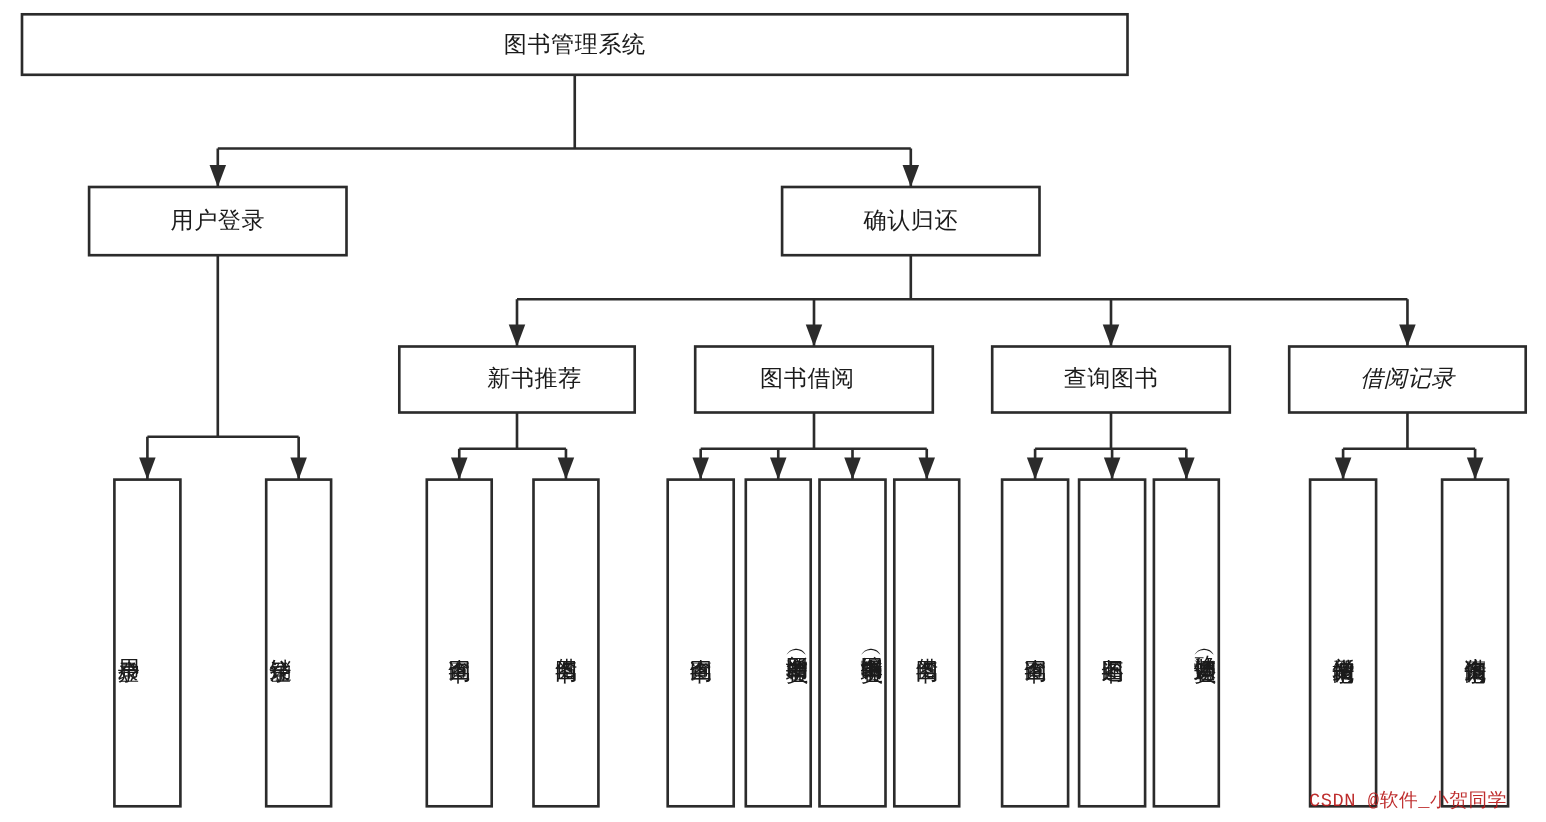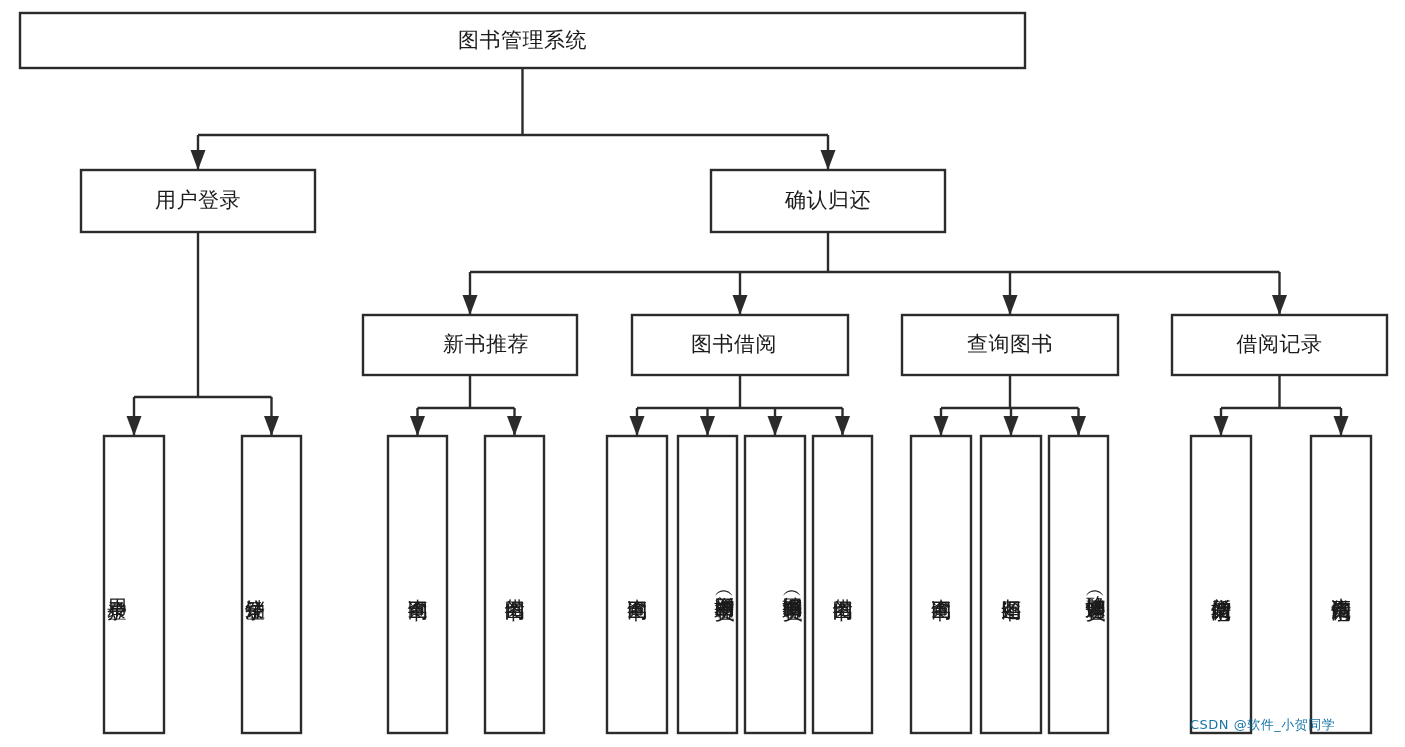--- a/index.html
+++ b/index.html
@@ -166,7 +166,7 @@
       <div class="node-label-h" style="left: 363px; top: 315px; width: 214px; height: 60px; margin-left: 16px;">新书推荐</div>
       <div class="node-label-h" style="left: 626px; top: 315px; width: 216px; height: 60px;">图书借阅</div>
       <div class="node-label-h" style="left: 902px; top: 315px; width: 216px; height: 60px;">查询图书</div>
-      <div class="node-label-h" style="left: 1172px; top: 315px; width: 215px; height: 60px;">借阅记录</div>
+      <div class="node-label-h" style="left: 1172px; top: 315px; width: 215px; height: 60px; font-style: italic;">借阅记录</div>
       <div class="node-label-v v-end" style="left: 104px; top: 444px; width: 60px; height: 281px;">用户登录</div>
       <div class="node-label-v v-end" style="left: 242px; top: 444px; width: 59px; height: 281px;">注销登录</div>
       <div class="node-label-v v-center" style="left: 388px; top: 444px; width: 59px; height: 281px;">查询图书</div>

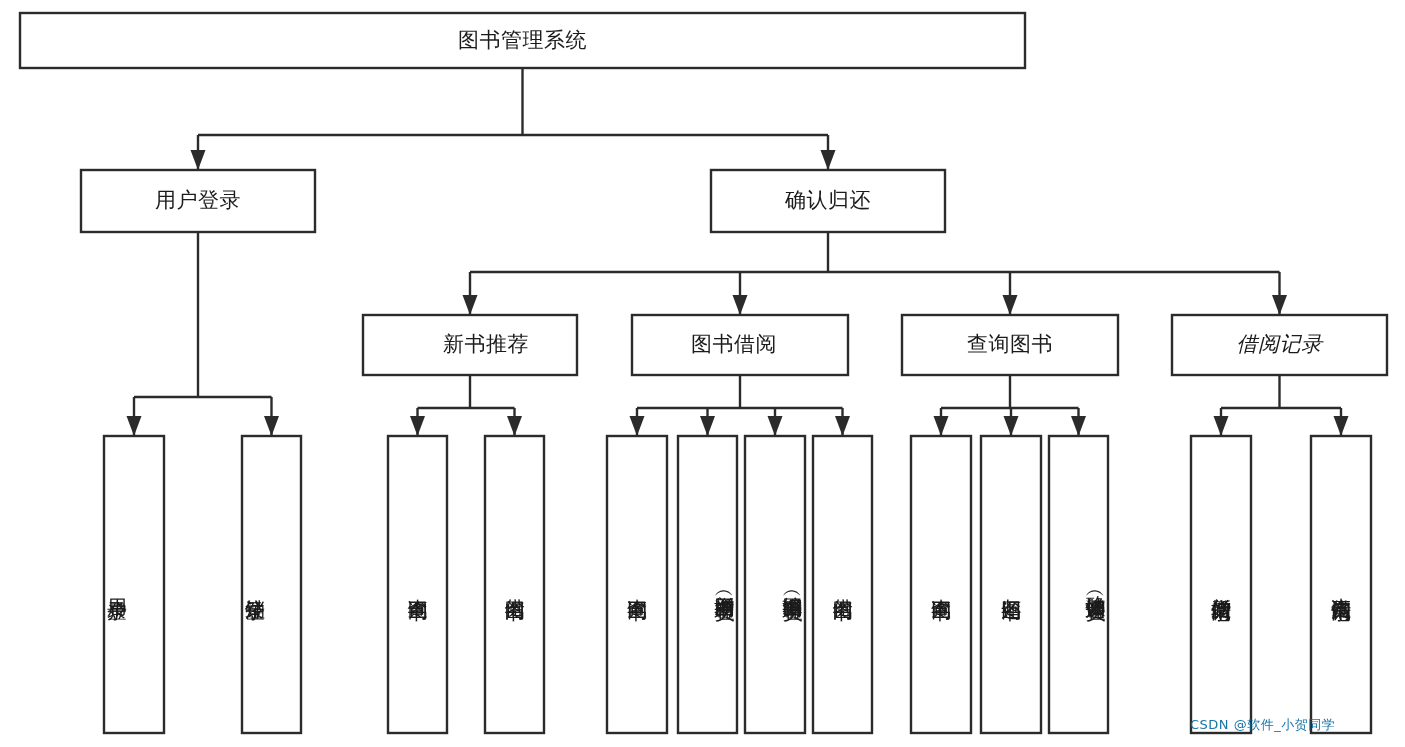--- a/index.html
+++ b/index.html
@@ -68,11 +68,12 @@
   .v-start  { align-items: flex-start; }
   .watermark {
     position: absolute;
-    color: #0369a1;
-    font-size: 13px;
+    color: #b91c1c;
+    font-size: 17px;
     white-space: nowrap;
     letter-spacing: 0.5px;
     opacity: 0.92;
+    font-family: Liberation Mono, monospace;
   }
 </style>
 </head>

